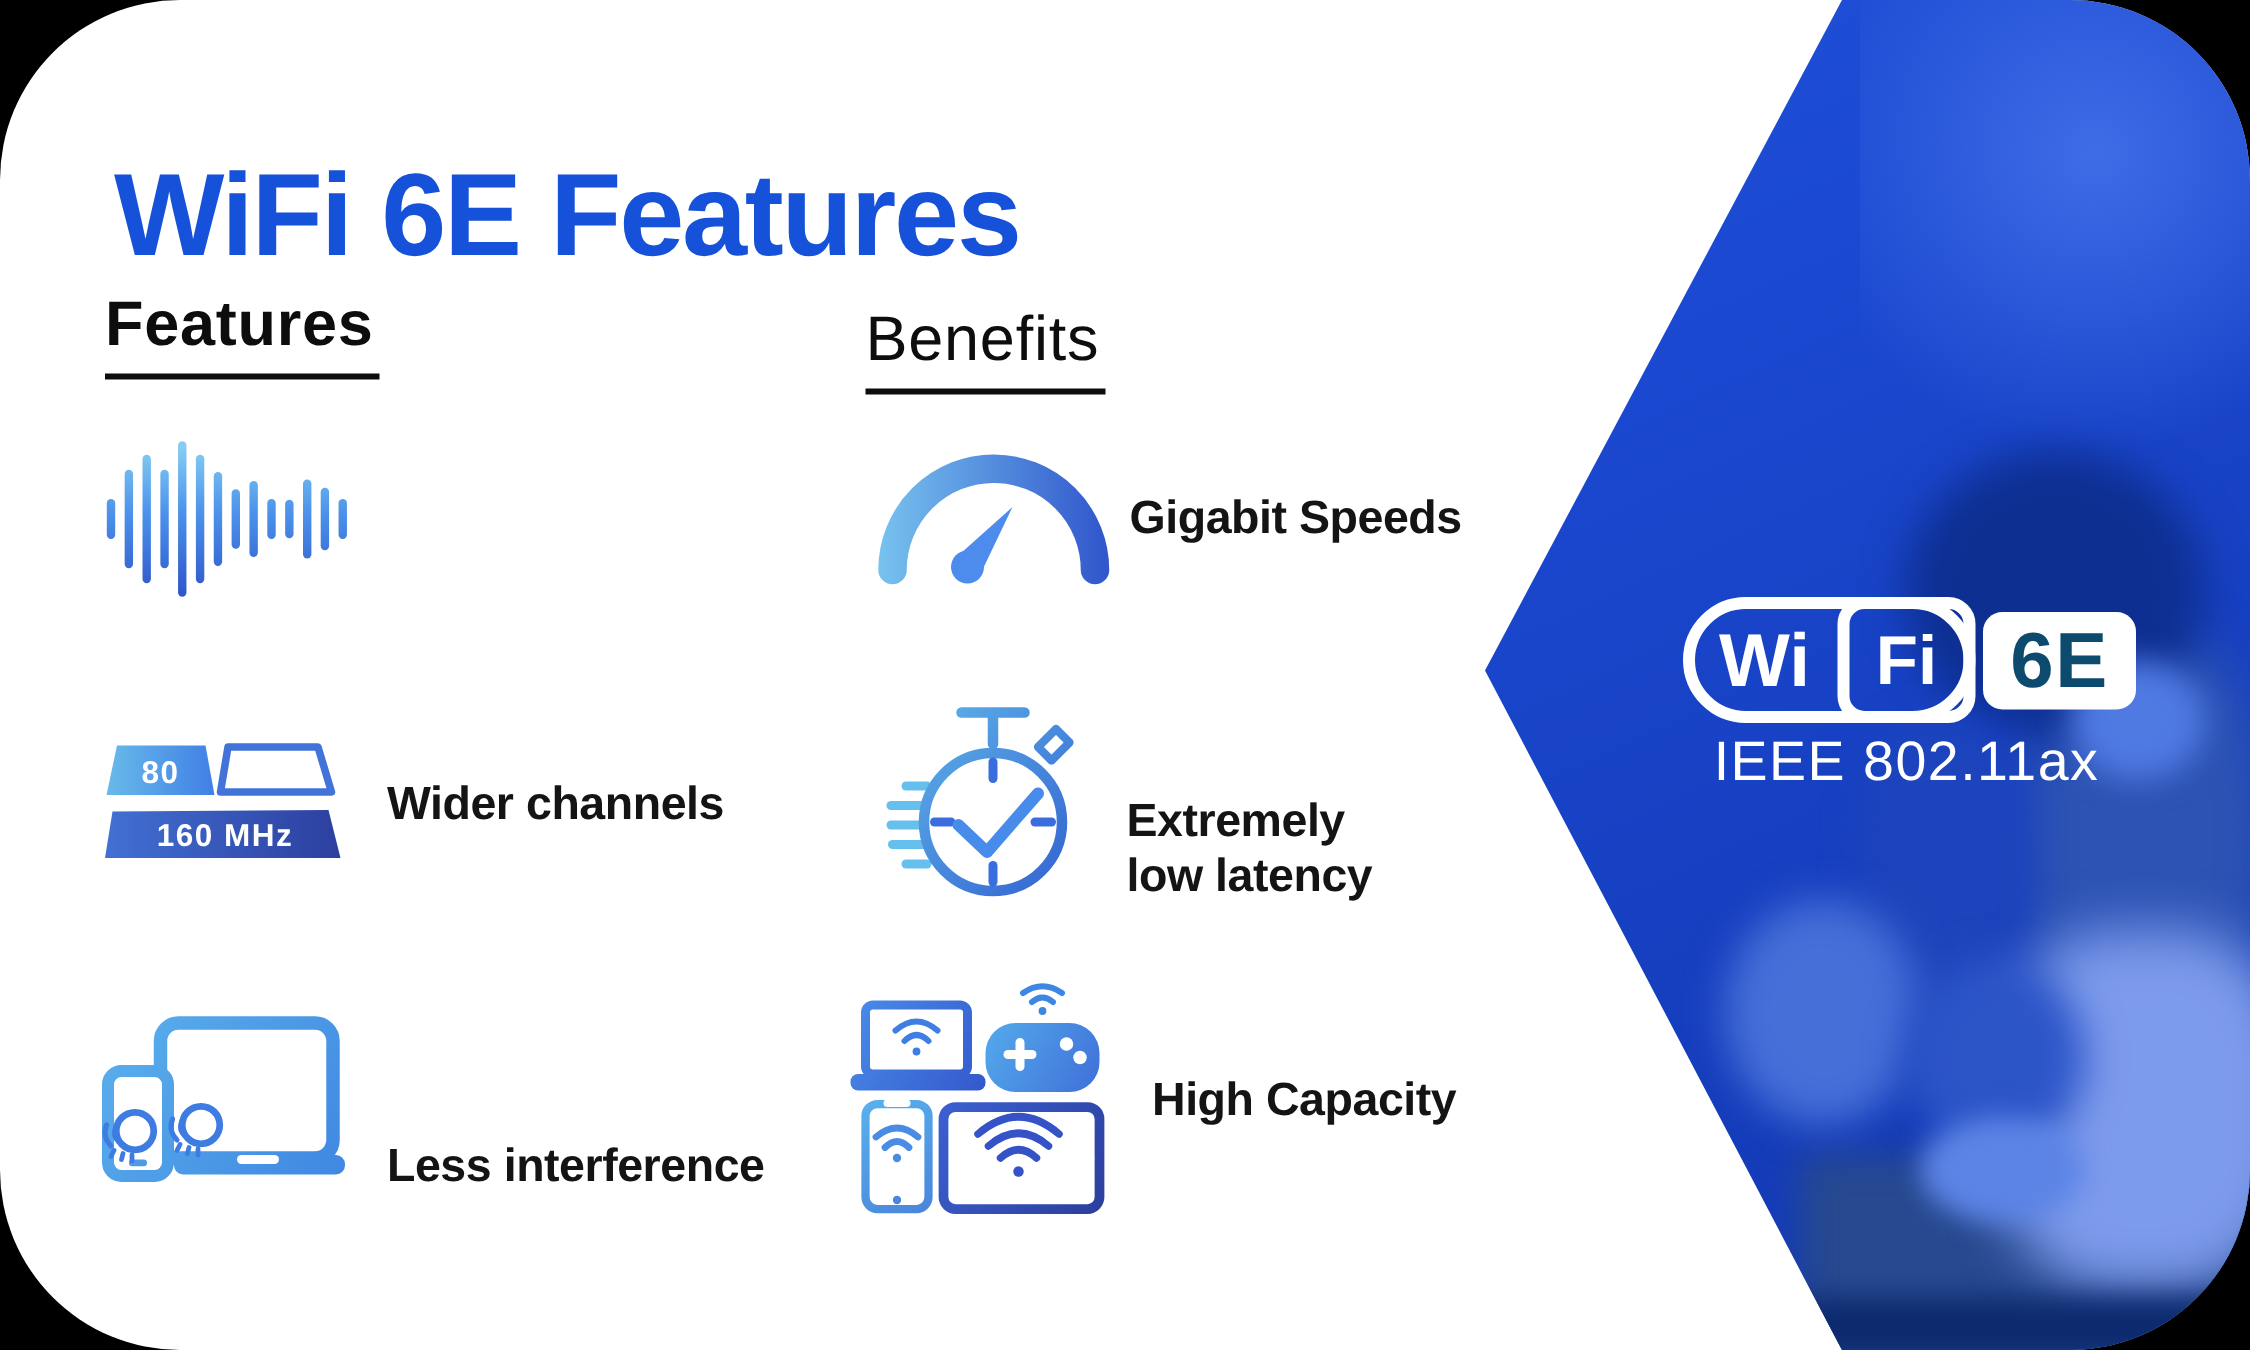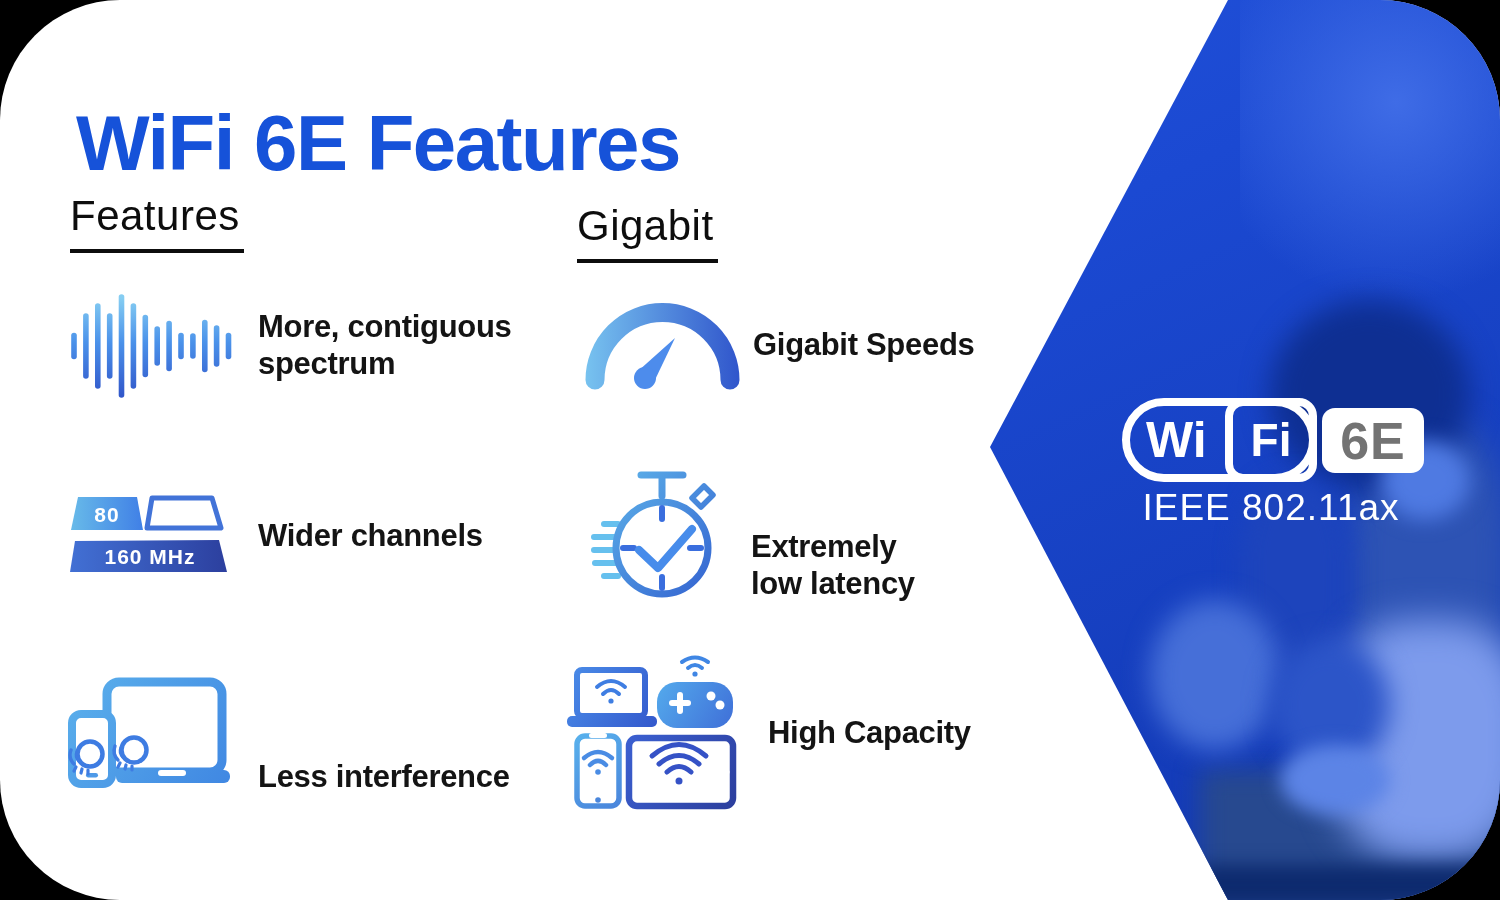--- a/index.html
+++ b/index.html
@@ -10,7 +10,7 @@
 
   .col-heading{position:absolute;font-size:42px;font-weight:400;color:#0d0d0d;letter-spacing:.5px;
     border-bottom:4px solid #0d0d0d;padding:0 4px 9px 0;display:inline-block;}
-  .heading-features{left:70px;top:192px;}
+  .heading-features{left:70px;top:192px;font-weight:bold;}
   .heading-benefits{left:577px;top:202px;}
 
   .item-label{position:absolute;font-size:31px;font-weight:700;color:#141414;line-height:37px;

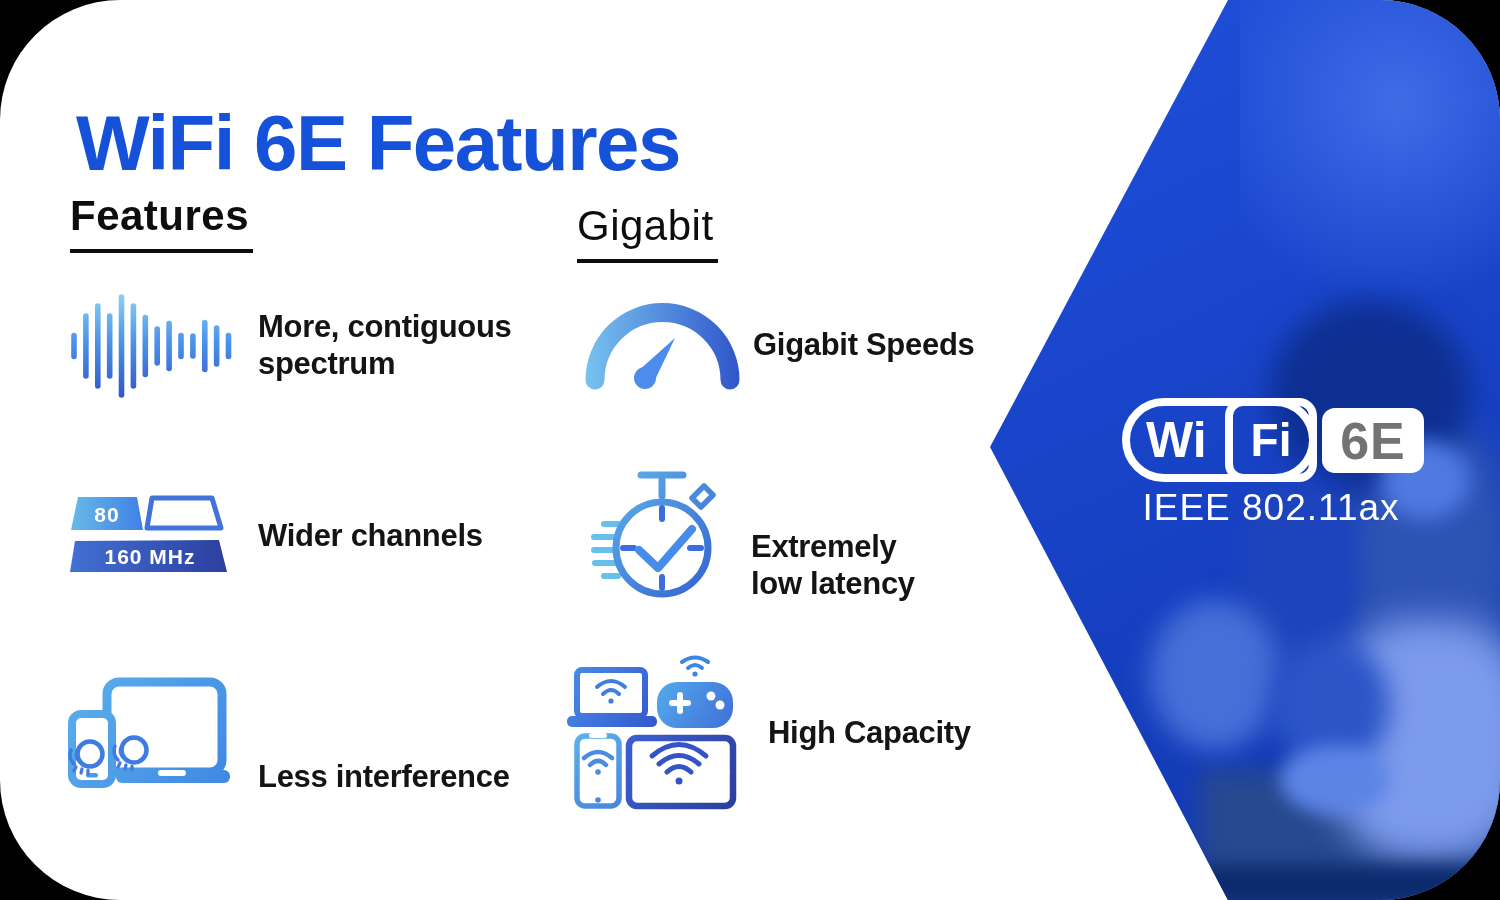--- a/index.html
+++ b/index.html
@@ -68,7 +68,7 @@
   <h1 class="title">WiFi 6E Features</h1>
 
   <div class="col-heading heading-features">Features</div>
-  <div class="col-heading heading-benefits">Gigabit</div>
+  <div class="col-heading heading-benefits">Benefits</div>
 
   <svg class="icon" style="left:66px;top:290px;" width="170" height="112" viewBox="0 0 170 112">
     <defs>

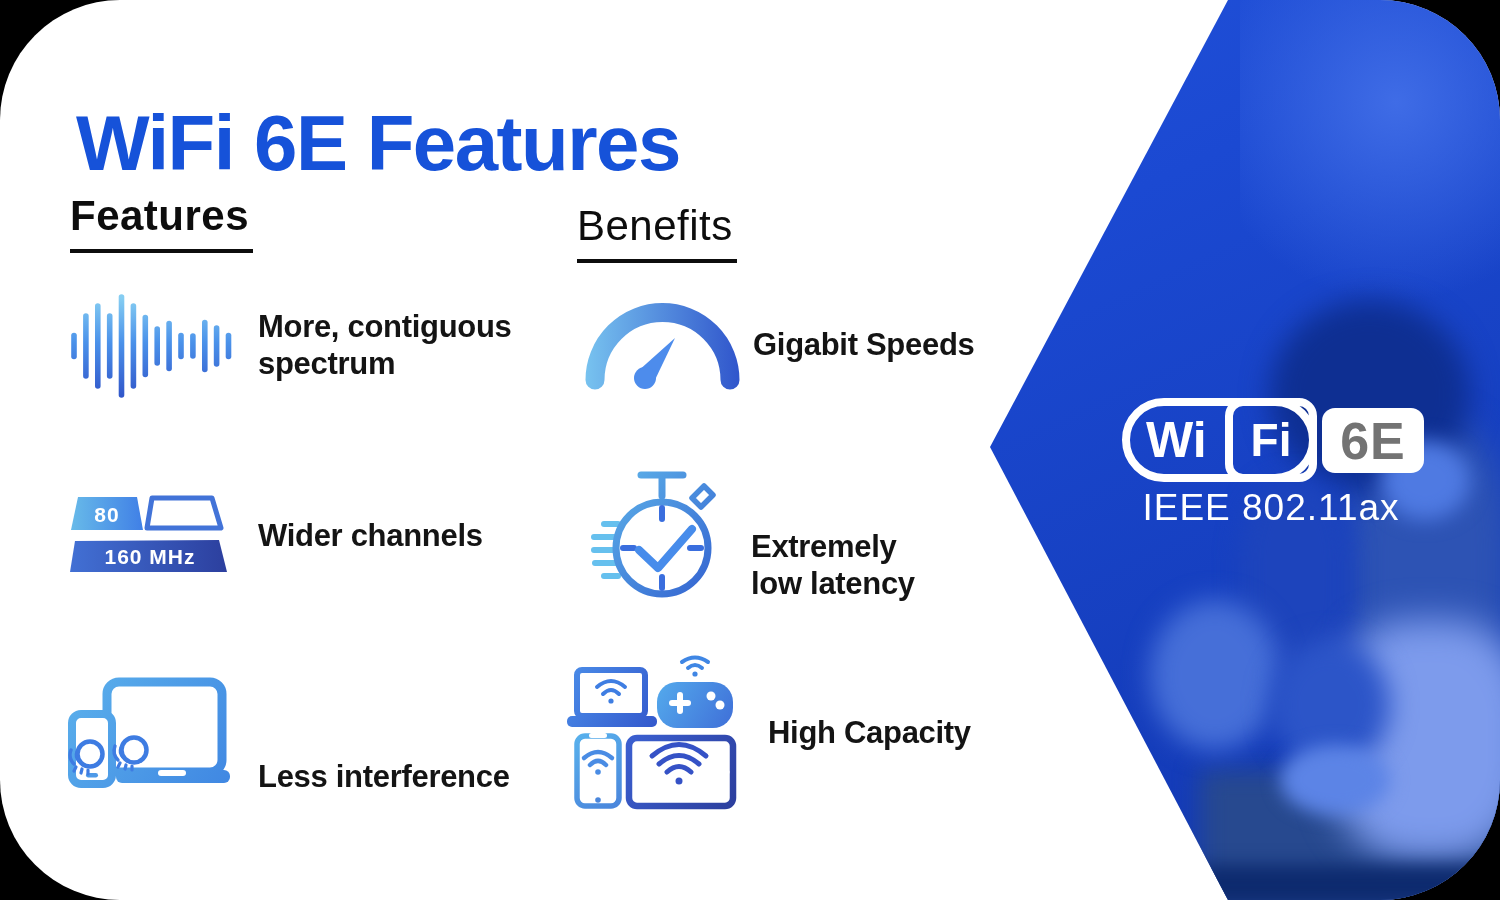--- a/index.html
+++ b/index.html
@@ -95,8 +95,6 @@
       <line x1="162.5" y1="45.5" x2="162.5" y2="66.5"></line>
     </g>
   </svg>
-  <div class="item-label" style="left:258px;top:308px;">More, contiguous
-spectrum</div>
 
   <svg class="icon" style="left:70px;top:494px;" width="160" height="82" viewBox="0 0 160 82">
     <defs>

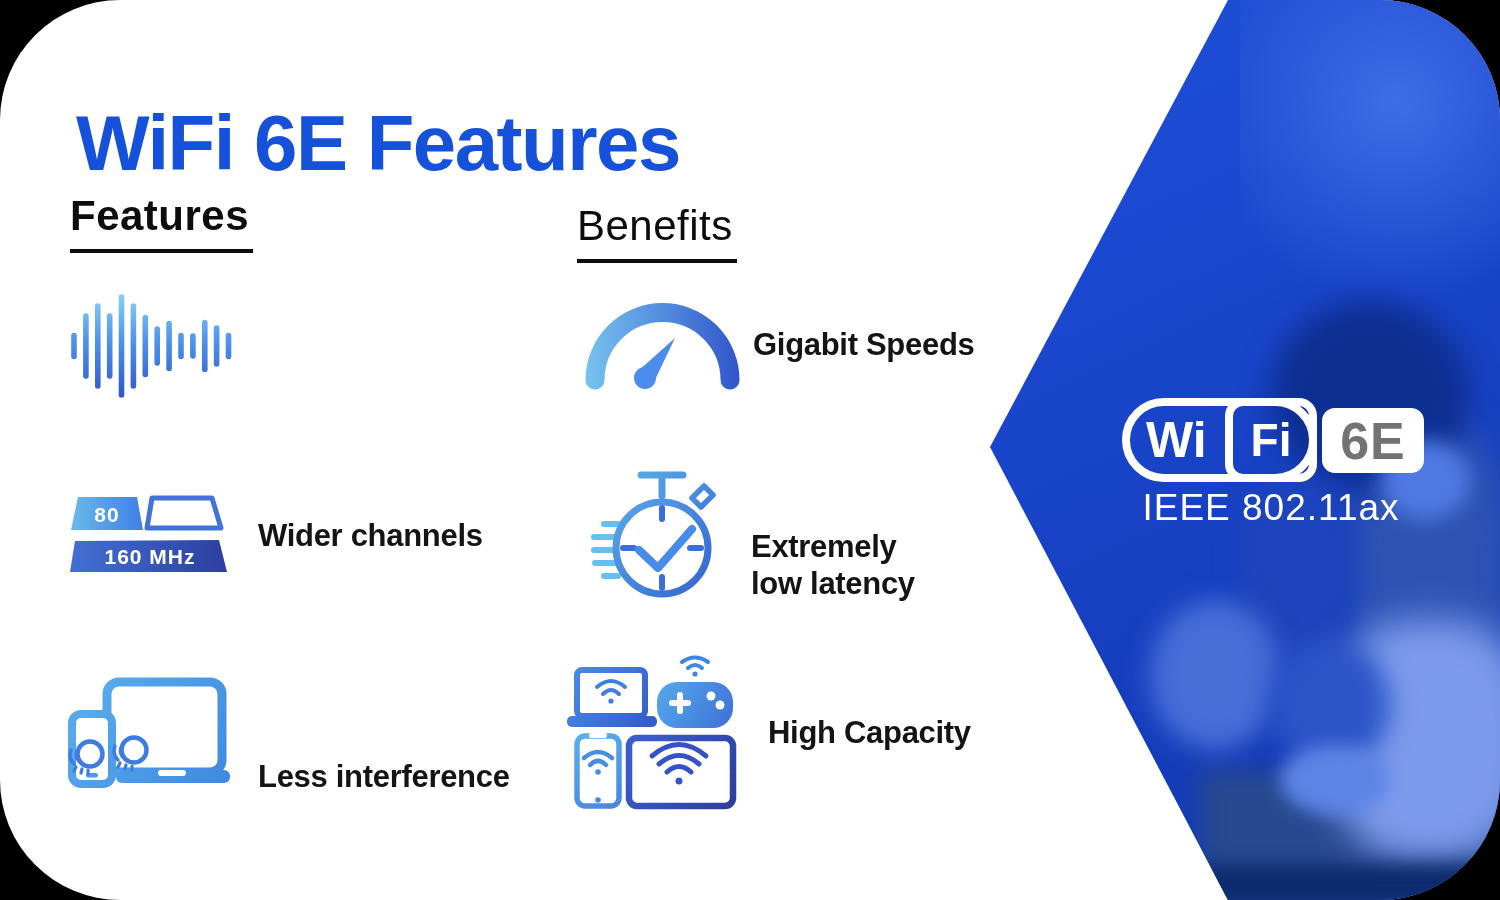--- a/index.html
+++ b/index.html
@@ -32,7 +32,7 @@
   .fi-box{position:absolute;left:103px;top:0;width:92px;height:84px;border:8px solid #fff;border-radius:18px;
     box-sizing:border-box;display:flex;align-items:center;justify-content:center;font-size:46px;font-weight:700;color:#fff;}
   .e-box{position:absolute;left:200px;top:10px;width:102px;height:65px;background:#fff;border-radius:13px;
-    display:flex;align-items:center;justify-content:center;font-size:52px;font-weight:800;color:#737373;letter-spacing:1px;}
+    display:flex;align-items:center;justify-content:center;font-size:52px;font-weight:800;color:#0c4a6e;letter-spacing:1px;}
   .ieee{position:absolute;left:1118px;top:487px;width:306px;text-align:center;font-size:37px;font-weight:400;color:#fff;letter-spacing:1px;}
 </style>
 </head>

